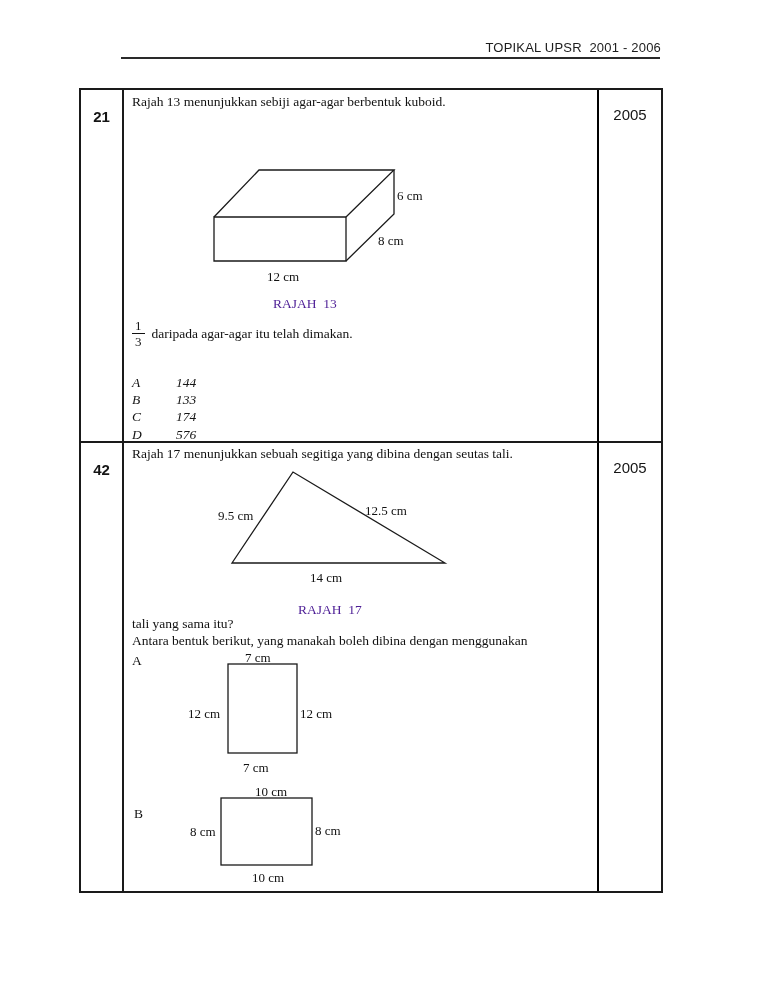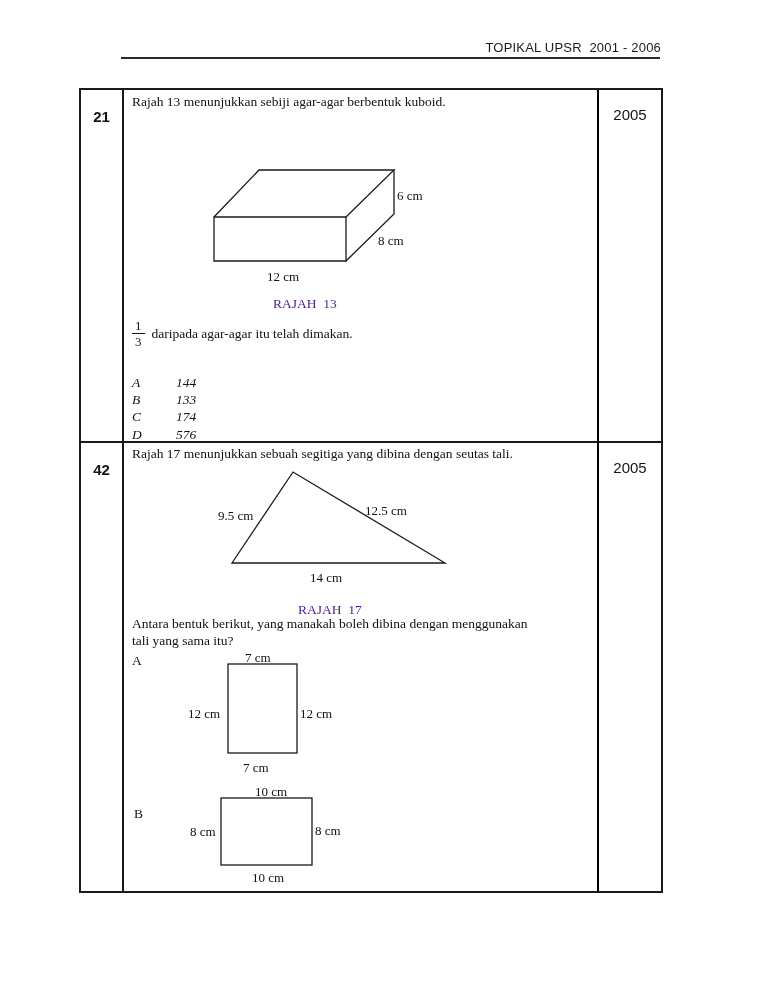--- a/index.html
+++ b/index.html
@@ -124,8 +124,8 @@
       <div class="abs caption" style="left:174px; top:159px;">RAJAH  17</div>
 
       <div class="abs body-text" style="left:8px; top:172px; width:465px;">
+        <div>tali yang sama itu?</div>
         <div>Antara bentuk berikut, yang manakah boleh dibina dengan menggunakan</div>
-        <div>tali yang sama itu?</div>
       </div>
 
       <div class="abs body-text" style="left:8px; top:209px;">A</div>

